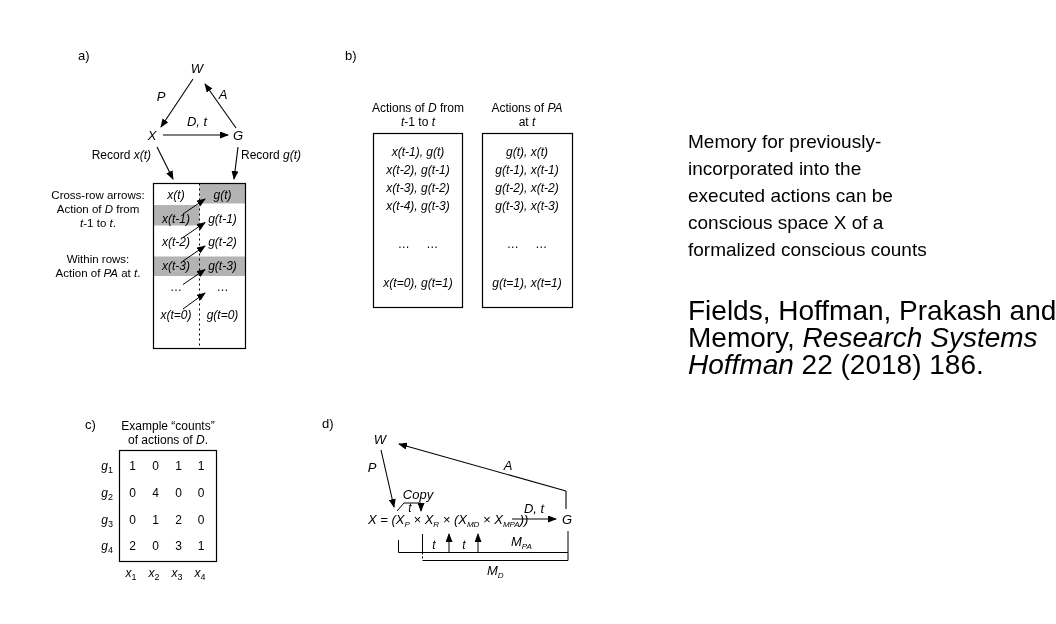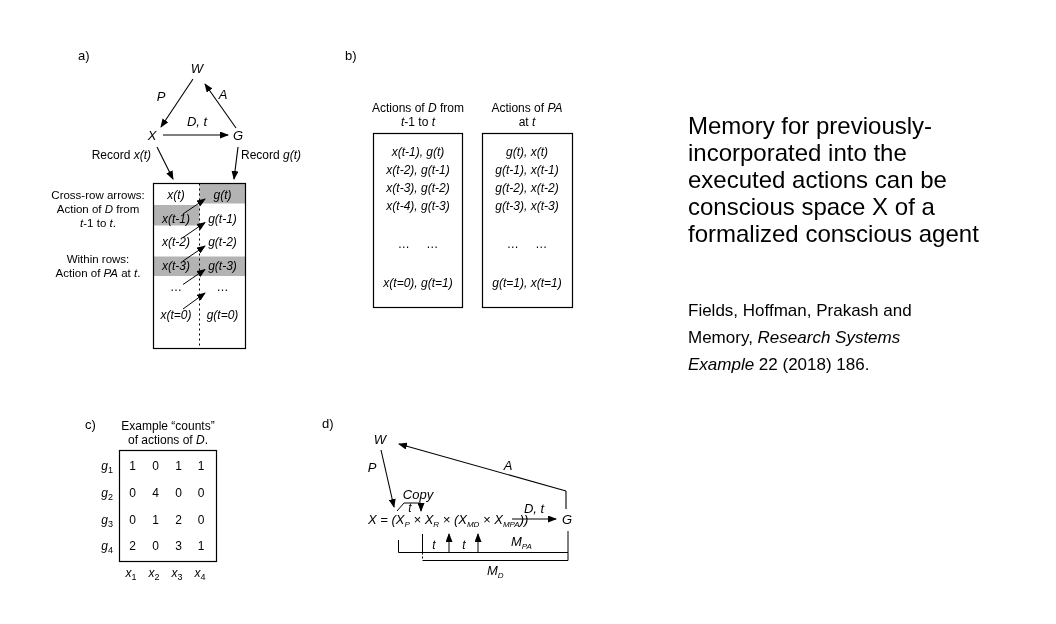--- a/index.html
+++ b/index.html
@@ -19,7 +19,7 @@
   .dash2{stroke:#000;stroke-width:1;fill:none;stroke-dasharray:2 2}
   .box{fill:none;stroke:#000;stroke-width:1.2}
   .gray{fill:#b3b3b3}
-  .headline{position:absolute;left:688px;top:112px;font-size:24px;line-height:27px;white-space:nowrap}
+  .headline{position:absolute;left:688px;top:128px;font-size:19px;line-height:27px;white-space:nowrap}
   .citation{position:absolute;left:688px;top:297px;font-size:17px;line-height:27px;white-space:nowrap}
 </style>
 </head>

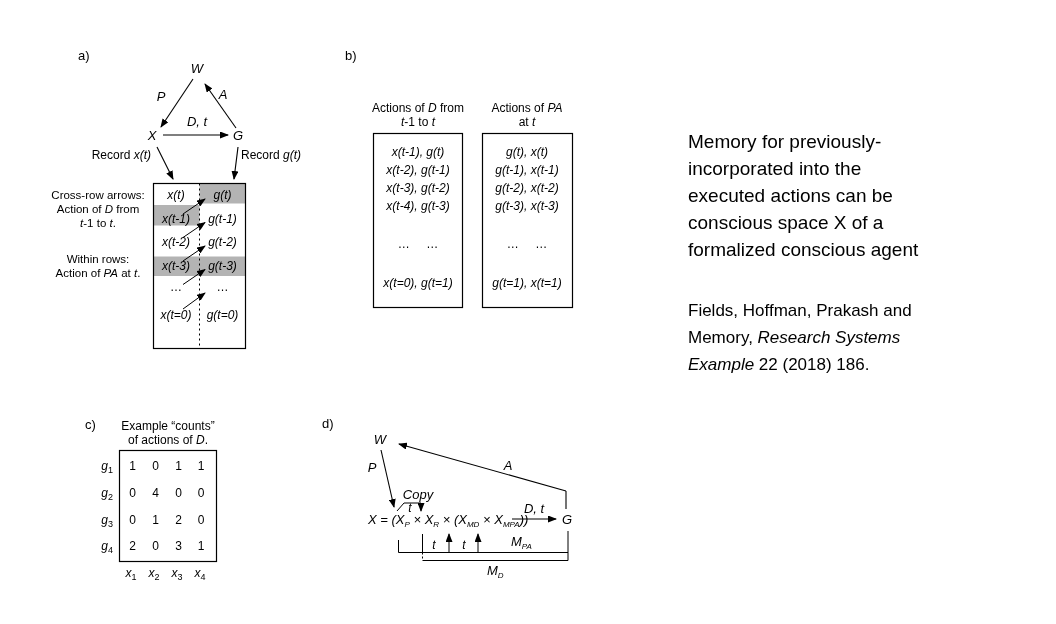--- a/index.html
+++ b/index.html
@@ -204,7 +204,7 @@
     <div>incorporated into the</div>
     <div>executed actions can be</div>
     <div>conscious space X of a</div>
-    <div>formalized conscious agent</div>
+    <div>formalized conscious counts</div>
   </div>
 
   <div class="citation">

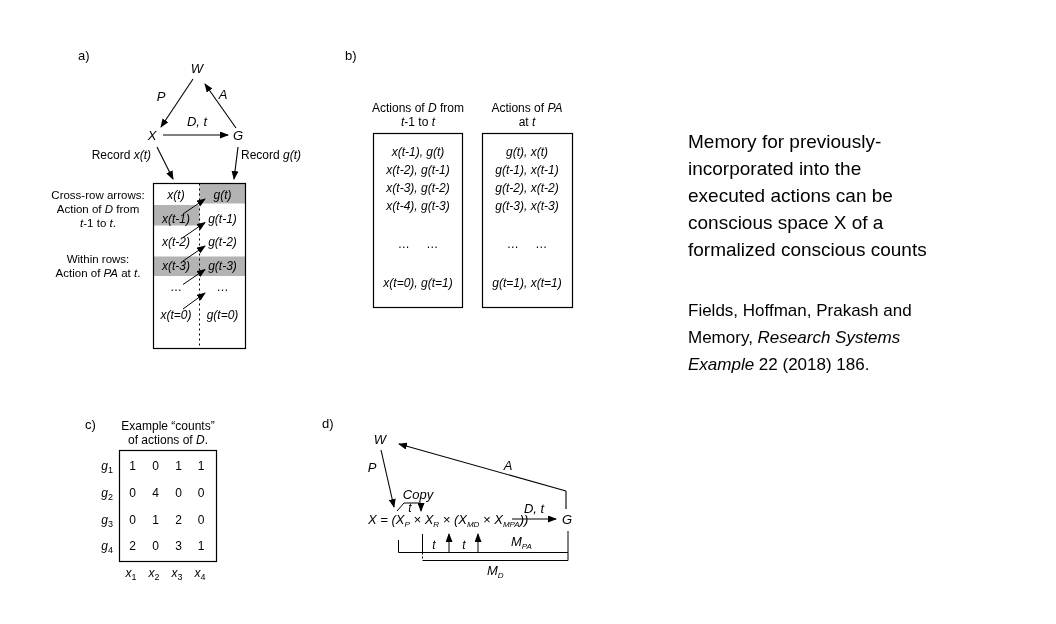--- a/index.html
+++ b/index.html
@@ -20,7 +20,7 @@
   .box{fill:none;stroke:#000;stroke-width:1.2}
   .gray{fill:#b3b3b3}
   .headline{position:absolute;left:688px;top:128px;font-size:19px;line-height:27px;white-space:nowrap}
-  .citation{position:absolute;left:688px;top:297px;font-size:17px;line-height:27px;white-space:nowrap}
+  .citation{position:absolute;left:688px;top:297px;font-size:28px;line-height:27px;white-space:nowrap}
 </style>
 </head>
 <body>

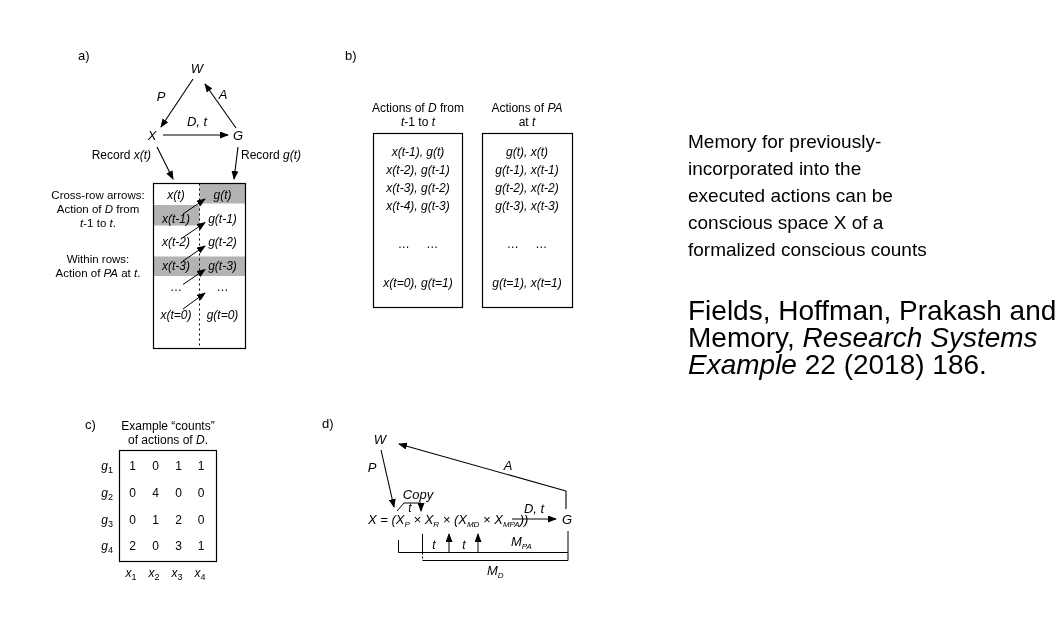--- a/index.html
+++ b/index.html
@@ -210,7 +210,7 @@
   <div class="citation">
     <div><span>Fields, Hoffman, Prakash and</span></div>
     <div><span>Memory, </span><span class="it">Research Systems</span></div>
-    <div><span class="it">Example</span><span> 22 (2018) 186.</span></div>
+    <div><span class="it">Hoffman</span><span> 22 (2018) 186.</span></div>
   </div>
 
 </div>

